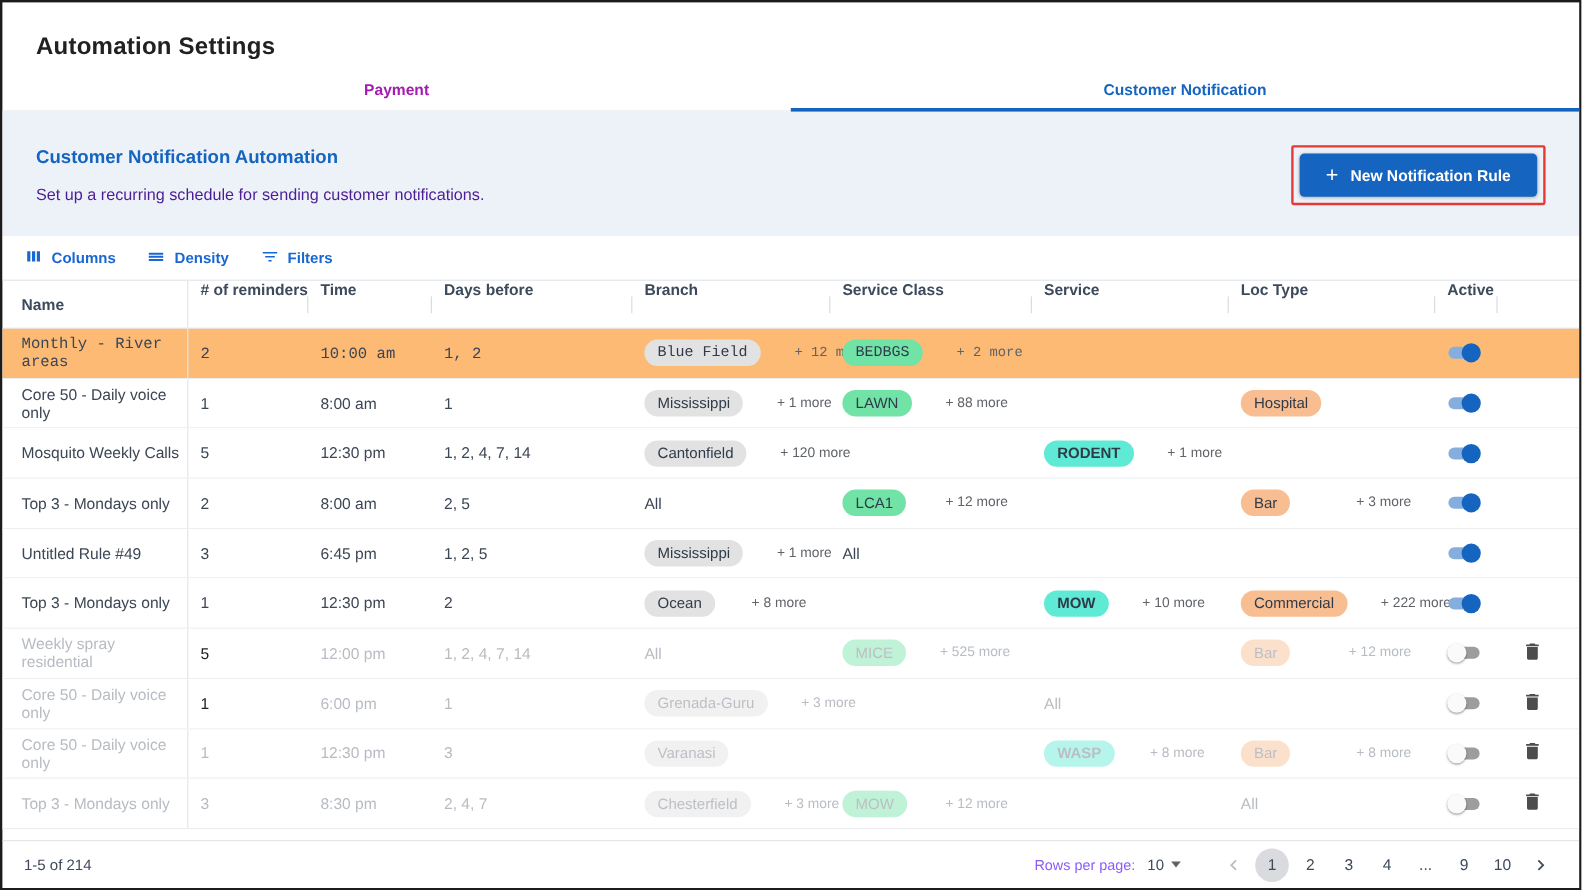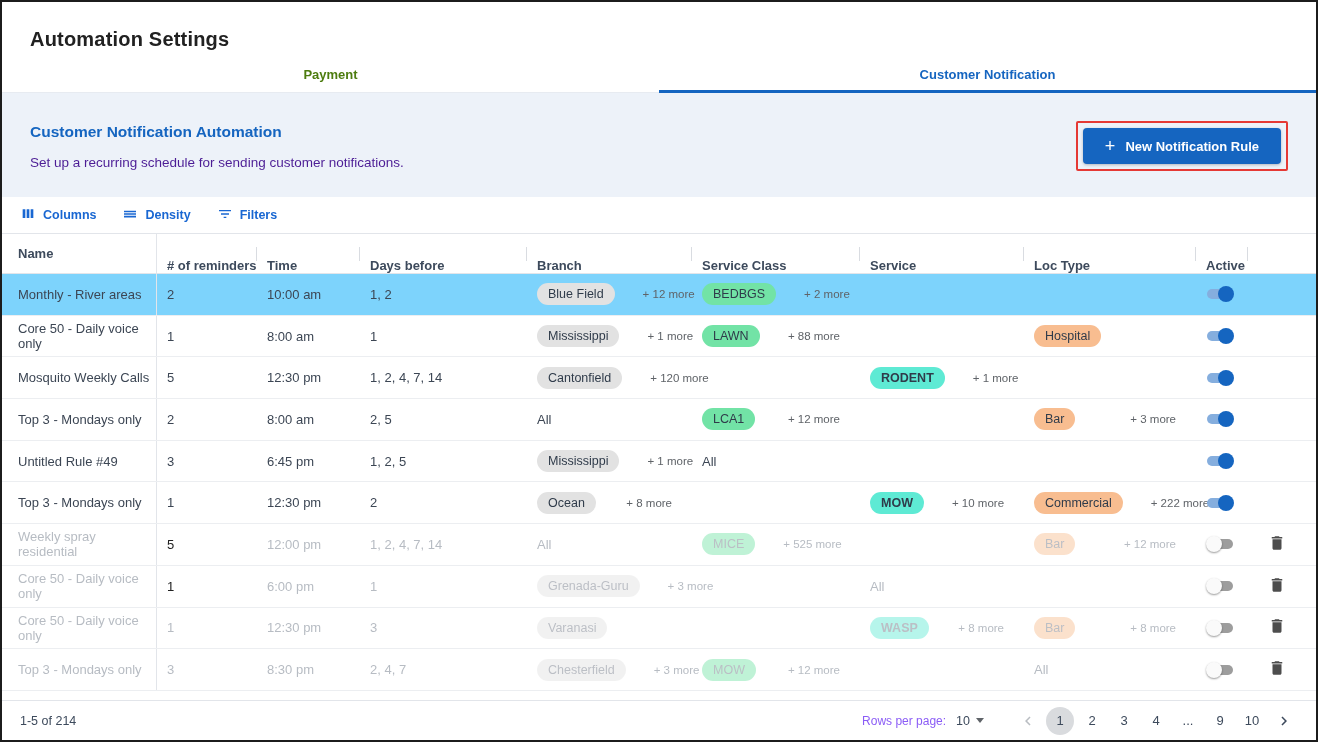--- a/index.html
+++ b/index.html
@@ -16,7 +16,7 @@
   
   .tabbar { display:flex; height:36px; border-bottom:1px solid #e7ebf1; }
   .tab { flex:1; display:flex; align-items:center; justify-content:center;
-         font-size:13px; font-weight:700; color:#4d7c0f; cursor:pointer; position:relative; }
+         font-size:13px; font-weight:700; color:#a21caf; cursor:pointer; position:relative; }
   .tab.active { color:#1565c0; }
   .tab.active::after { content:""; position:absolute; left:0; right:0; bottom:-1px; height:3px; background:#1565c0; }
   

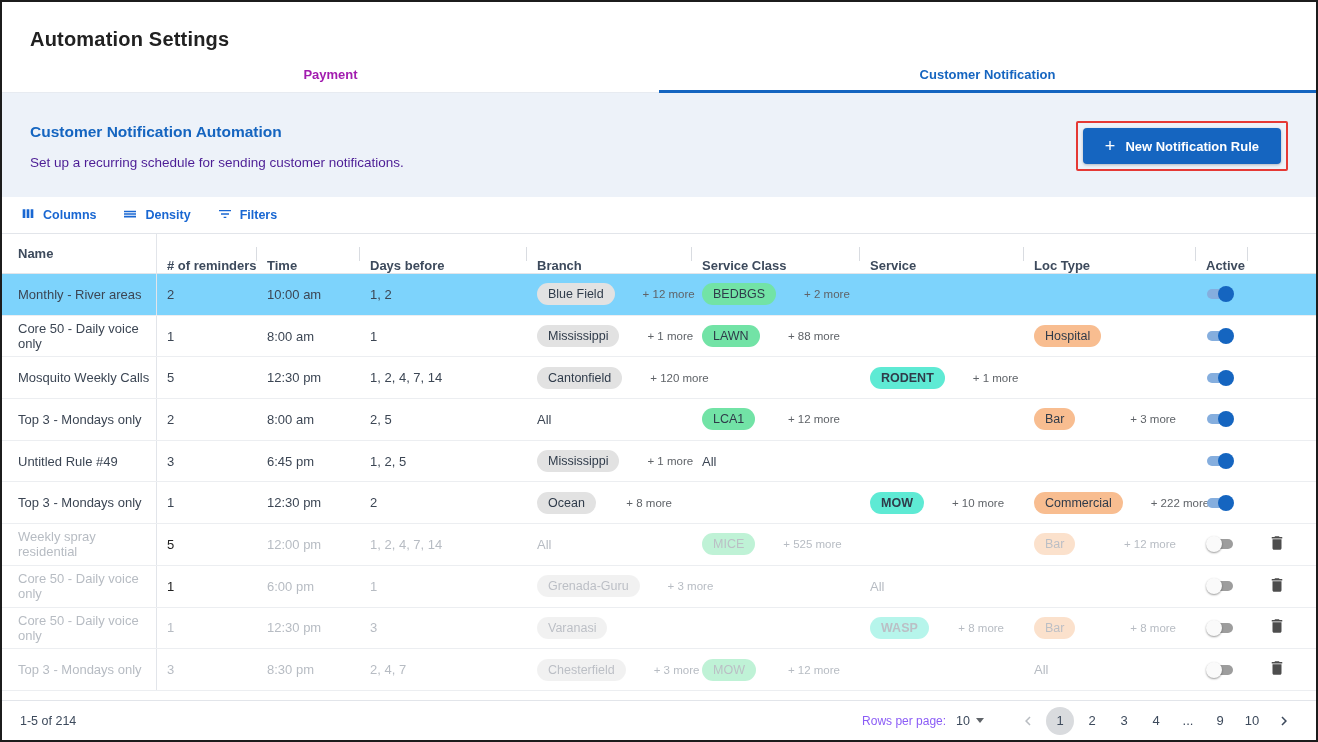--- a/index.html
+++ b/index.html
@@ -40,7 +40,7 @@
     grid-template-columns:155px 100px 103px 167px 165px 168px 164px 172px 52px 72px; }
   .thead { height:40px; border-bottom:1px solid #e2e5ea; }
   .hcell { font-size:13px; font-weight:700; color:#3d4a5c; padding-left:10px;
-           display:flex; align-items:flex-end; height:100%; position:relative; cursor:pointer; }
+           display:flex; align-items:flex-start; height:100%; position:relative; cursor:pointer; }
   .hcell.c-name { padding-left:16px; }
   .hcell .hdiv { position:absolute; right:0; top:13px; height:14px; width:1px; background:#d9dce1; }
   .c-name { border-right:1px solid #e2e5ea; height:100%; display:flex; align-items:center; }

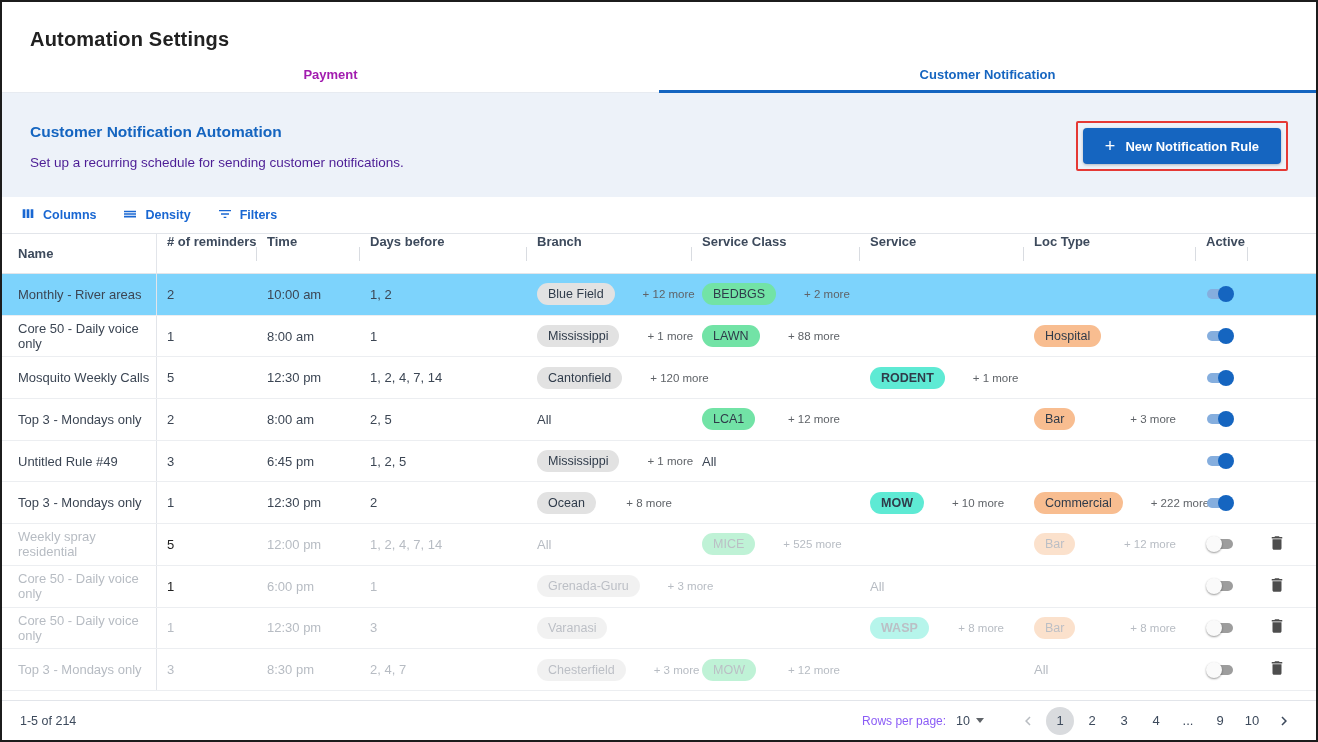--- a/index.html
+++ b/index.html
@@ -45,7 +45,7 @@
   .hcell .hdiv { position:absolute; right:0; top:13px; height:14px; width:1px; background:#d9dce1; }
   .c-name { border-right:1px solid #e2e5ea; height:100%; display:flex; align-items:center; }
   .trow { height:41.7px; border-bottom:1px solid #eceef1; background:#fff; cursor:pointer; }
-  .trow.tinted { background:#7dd3fc; }
+  .trow.tinted { background:#fdba74;font-family:Liberation Mono, monospace; }
   .cell { font-size:13px; padding-left:10px; display:flex; align-items:center; height:100%; }
   .cell.c-name { padding-left:16px; font-size:13px; }
   .chipcell { justify-content:space-between; padding-right:20px;gap:28px; }

